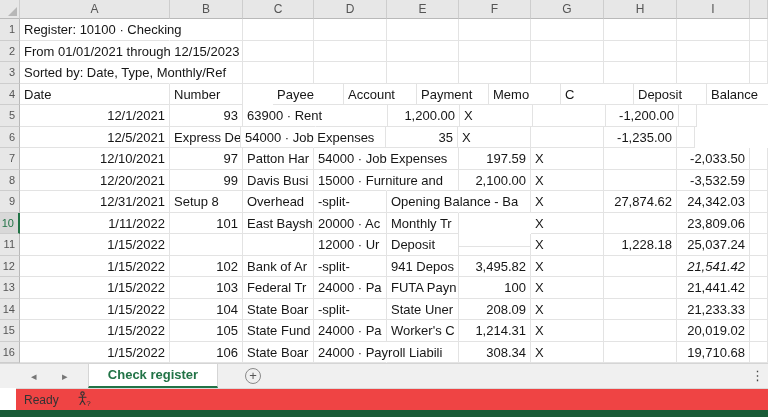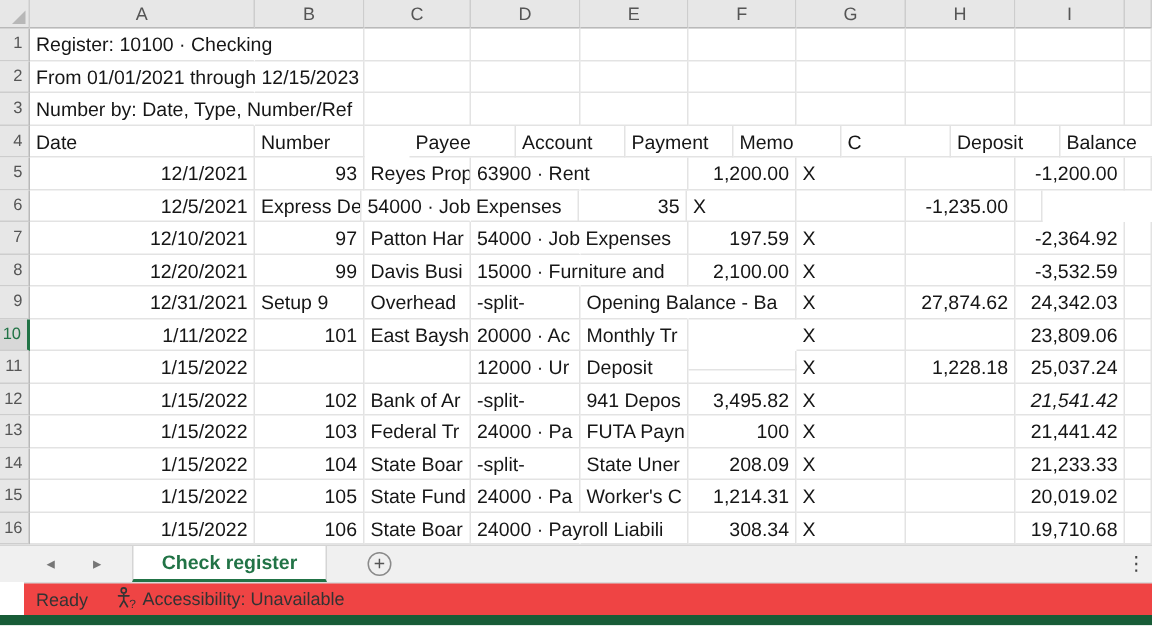--- a/index.html
+++ b/index.html
@@ -91,7 +91,7 @@
       </div>
       <div class="row">
         <div class="rh" style="width: 20px;">3</div>
-        <div class="cell ov" style="width: 150px;"><span class="t">Number by: Date, Type, Number/Ref</span></div>
+        <div class="cell ov" style="width: 150px;"><span class="t">Sorted by: Date, Type, Monthly/Ref</span></div>
         <div class="cell" style="width: 73px;"></div>
         <div class="cell" style="width: 71px;"></div>
         <div class="cell" style="width: 73px;"></div>

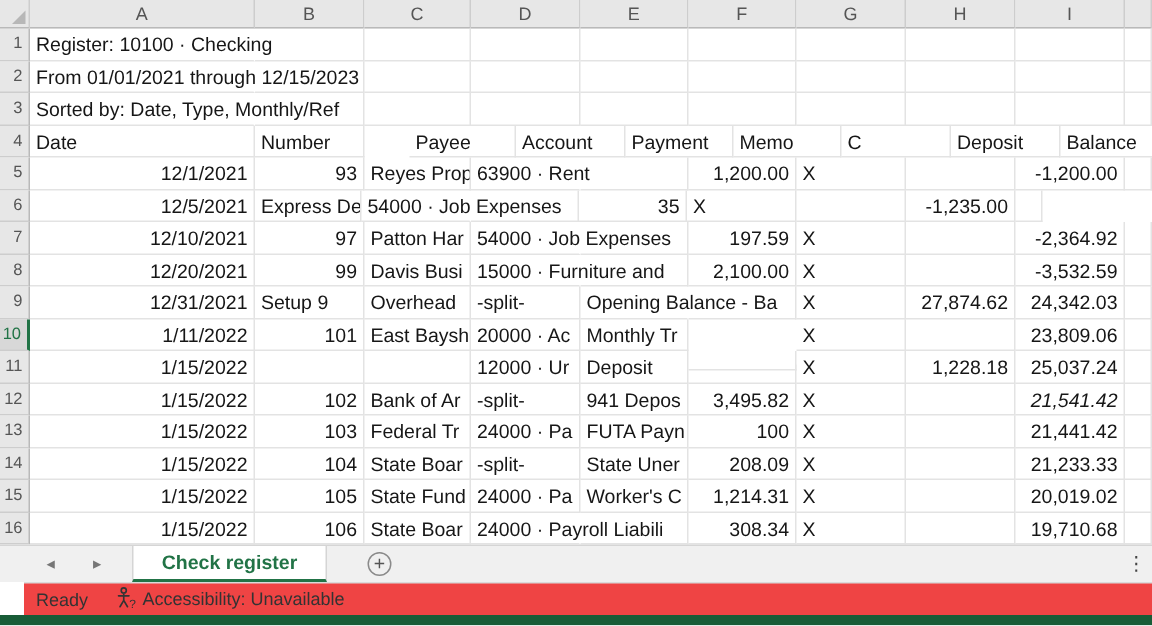--- a/index.html
+++ b/index.html
@@ -119,7 +119,6 @@
         <div class="rh" style="width: 20px;">5</div>
         <div class="cell r" style="width: 150px;">12/1/2021</div>
         <div class="cell r" style="width: 73px;">93</div>
-        <div class="cell" style="width: 71px;">Reyes Prop</div>
         <div class="cell ov" style="width: 73px;"><span class="t">63900 · Rent</span></div>
         <div class="cell" style="width: 72px;"></div>
         <div class="cell r" style="width: 72px;">1,200.00</div>

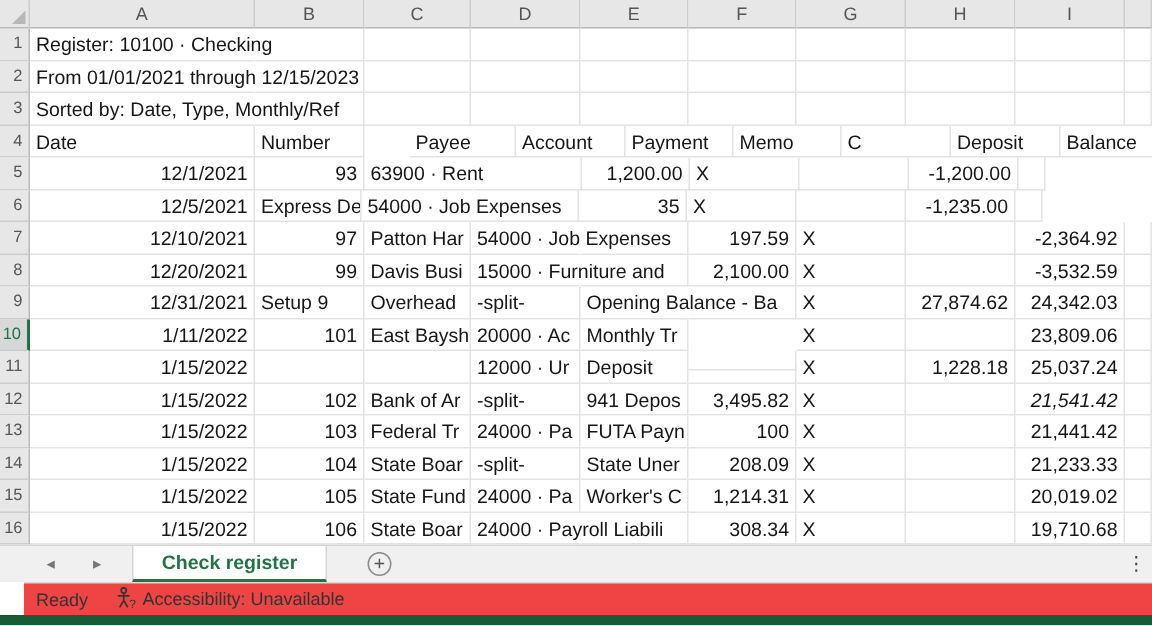--- a/index.html
+++ b/index.html
@@ -149,7 +149,7 @@
         <div class="cell r" style="width: 72px;">197.59</div>
         <div class="cell" style="width: 73px;">X</div>
         <div class="cell r" style="width: 73px;"></div>
-        <div class="cell r" style="width: 73px;">-2,364.92</div>
+        <div class="cell r" style="width: 73px;">-2,033.50</div>
         <div class="cell" style="width: 18px;"></div>
       </div>
       <div class="row">

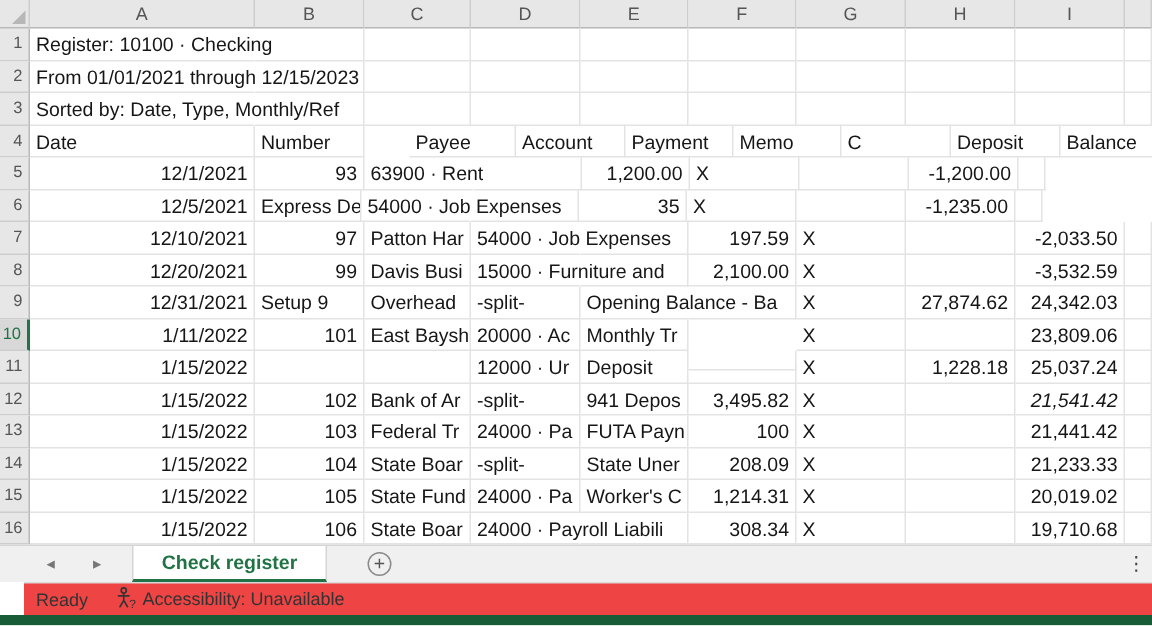--- a/index.html
+++ b/index.html
@@ -168,7 +168,7 @@
       <div class="row">
         <div class="rh" style="width: 20px;">9</div>
         <div class="cell r" style="width: 150px;">12/31/2021</div>
-        <div class="cell" style="width: 73px;">Setup 9</div>
+        <div class="cell" style="width: 73px;">Setup 8</div>
         <div class="cell" style="width: 71px;">Overhead</div>
         <div class="cell" style="width: 73px;">-split-</div>
         <div class="cell ov" style="width: 72px;"><span class="t">Opening Balance - Ba</span></div>

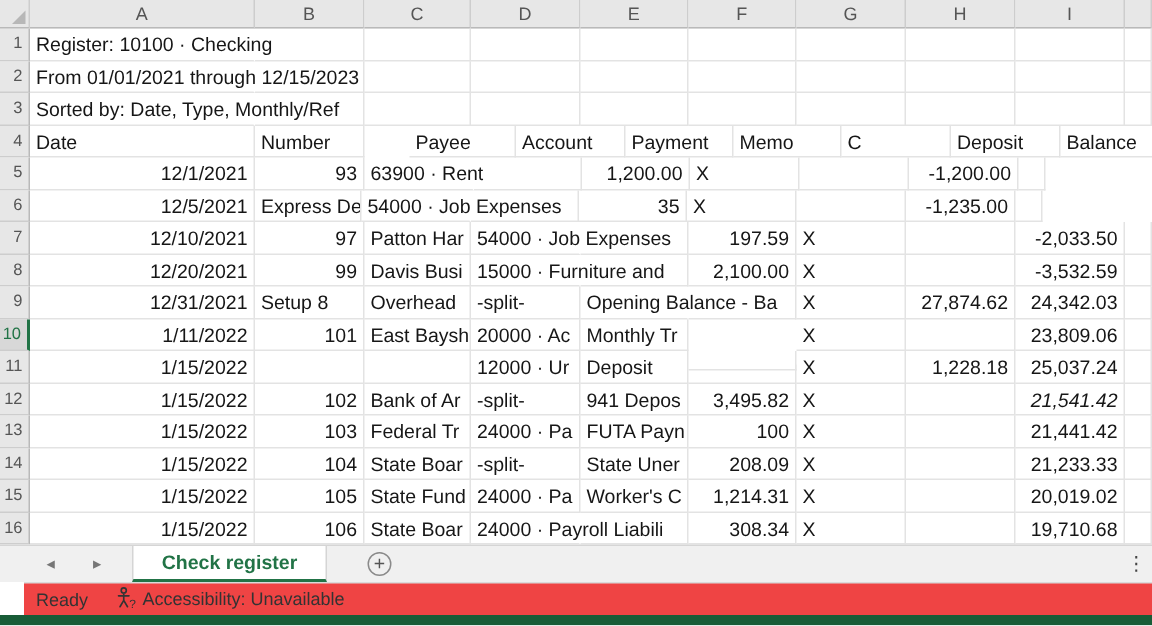--- a/index.html
+++ b/index.html
@@ -291,7 +291,6 @@
         <path d="M3 6.2 L10 6.2 M6.5 5 L6.5 9.2 M6.5 9.2 L4 13.5 M6.5 9.2 L9 13.5" fill="none" stroke="#333" stroke-width="1.1" stroke-linecap="round"></path>
         <text x="10.2" y="14.5" font-size="8" fill="#333" font-family="Liberation Sans, sans-serif">?</text>
       </svg>
-      <span>Accessibility: Unavailable</span>
     </span>
   </div>
 

